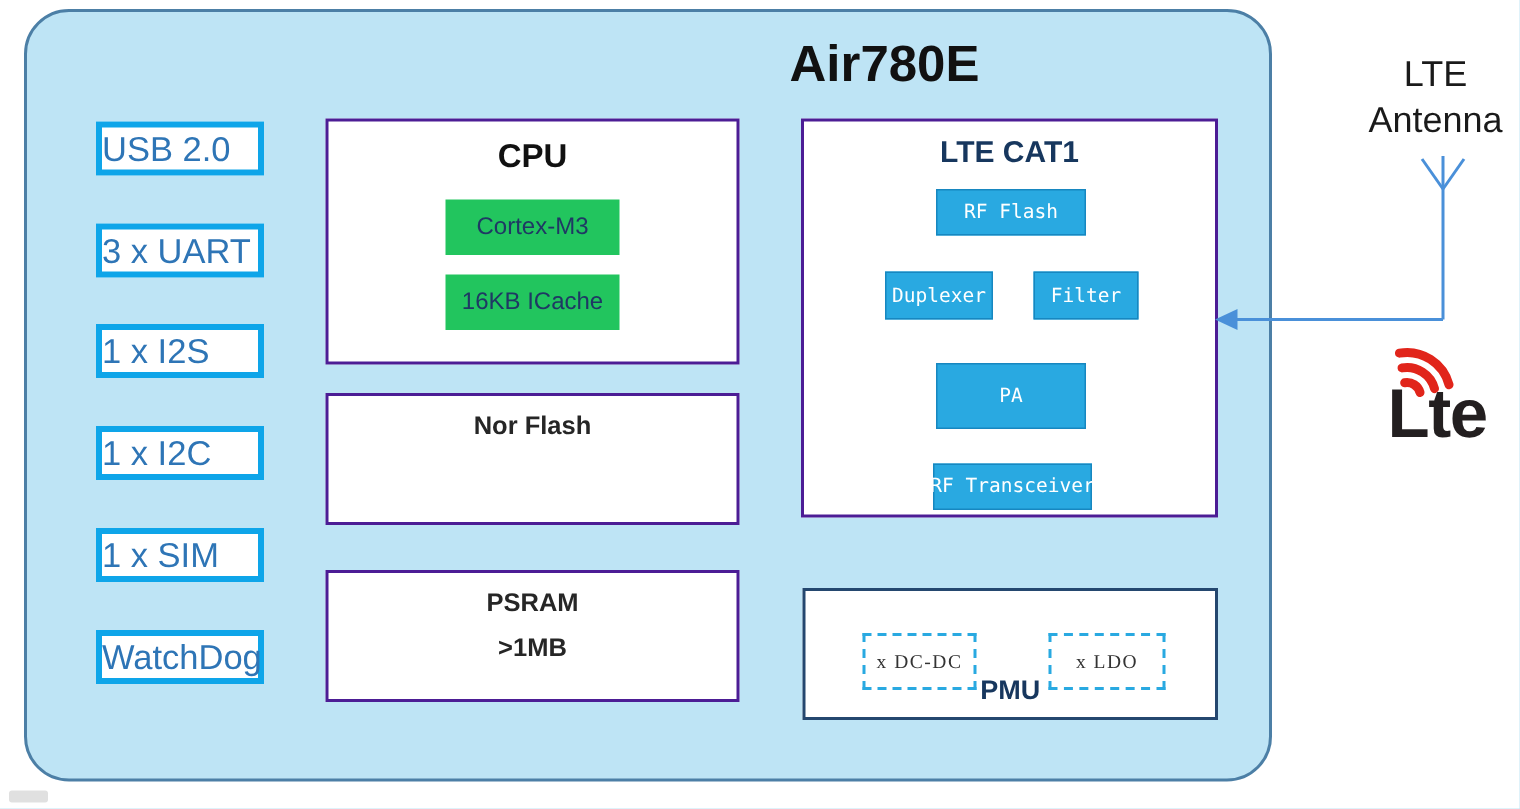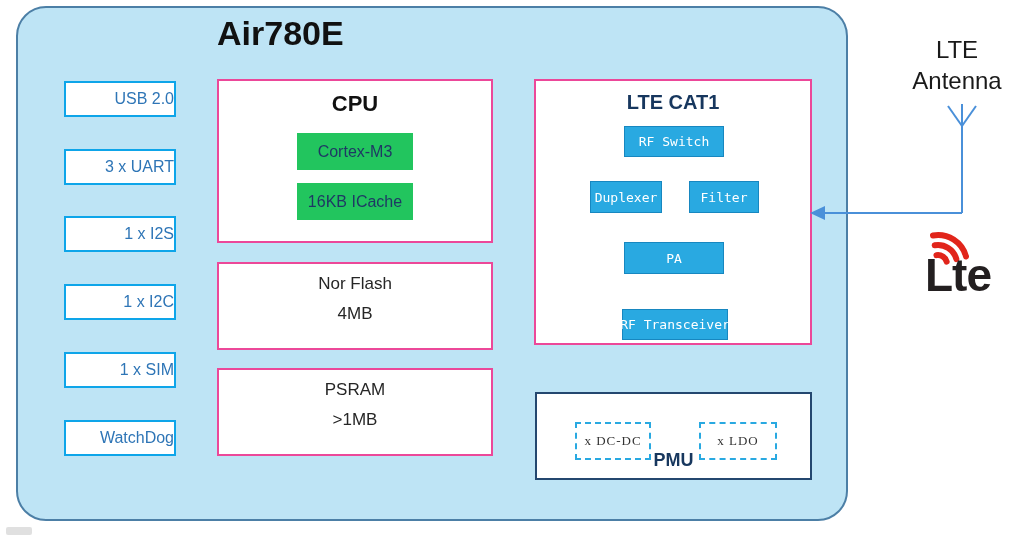--- a/index.html
+++ b/index.html
@@ -15,8 +15,8 @@
     box-sizing:border-box;
   }
   .chip-title{
-    left:217px;top:14px;width:436px;height:40px;
-    font-size:34px;font-weight:bold;color:#111111;text-align:left;
+    left:217px;top:24px;width:436px;height:40px;
+    font-size:34px;font-weight:bold;color:#111111;text-align:right;
   }
   
   .port-box{

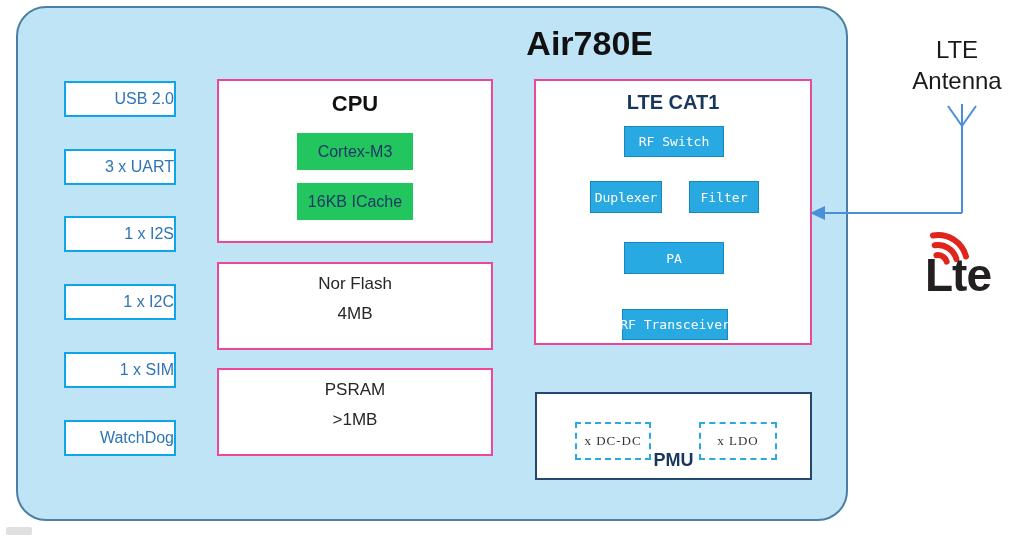--- a/index.html
+++ b/index.html
@@ -21,8 +21,8 @@
   
   .port-box{
     left:64px;width:112px;height:36px;
-    background:#ffffff;border:2px solid #0ea5e9;box-sizing:border-box;
-    color:#2e75b6;font-size:16px;display:flex;align-items:center;justify-content:flex-end;
+    background:#ffffff;border:4px solid #0ea5e9;box-sizing:border-box;
+    color:#2e75b6;font-size:23px;display:flex;align-items:center;justify-content:flex-start;
   }
   
   .white-block{

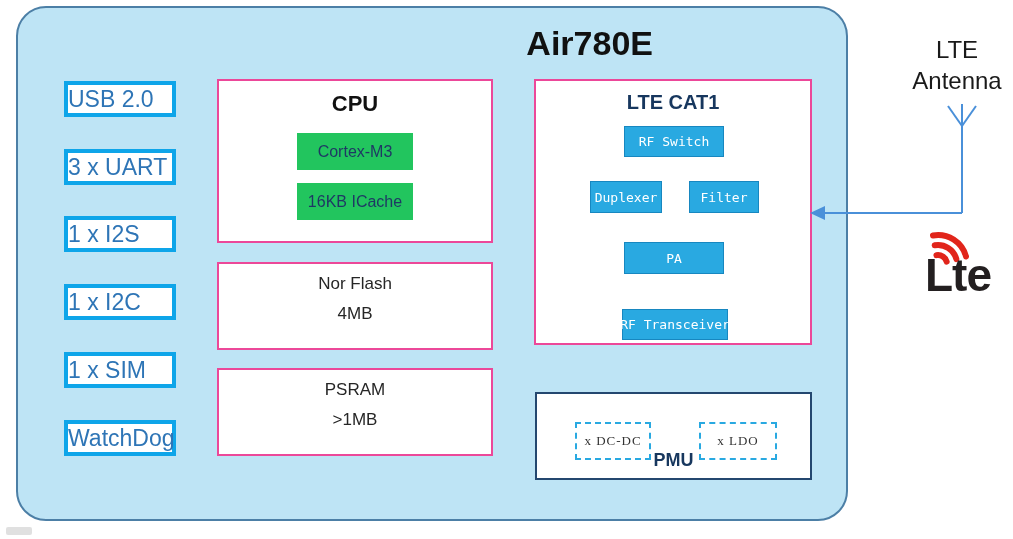--- a/index.html
+++ b/index.html
@@ -26,7 +26,7 @@
   }
   
   .white-block{
-    background:#ffffff;border:2px solid #ec4899;box-sizing:border-box;
+    background:#ffffff;border:2px solid #4c1d95;box-sizing:border-box;
   }
   .cpu-block{left:217px;top:79px;width:276px;height:164px;}
   .cpu-title{

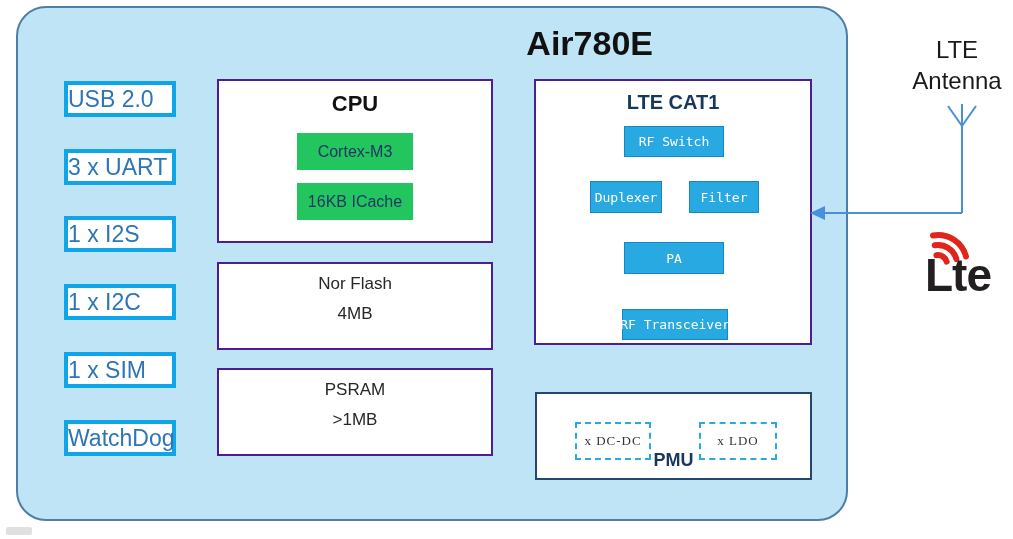--- a/index.html
+++ b/index.html
@@ -119,7 +119,7 @@
 
 <div class="abs white-block lte-block">
   <div class="abs lte-title">LTE CAT1</div>
-  <div class="abs rf-chip" style="left:88px;top:45px;width:100px;height:31px">RF Switch</div>
+  <div class="abs rf-chip" style="left:88px;top:45px;width:100px;height:31px">RF Flash</div>
   <div class="abs rf-chip" style="left:54px;top:100px;width:72px;height:32px">Duplexer</div>
   <div class="abs rf-chip" style="left:153px;top:100px;width:70px;height:32px">Filter</div>
   <div class="abs rf-chip" style="left:88px;top:161px;width:100px;height:32px">PA</div>

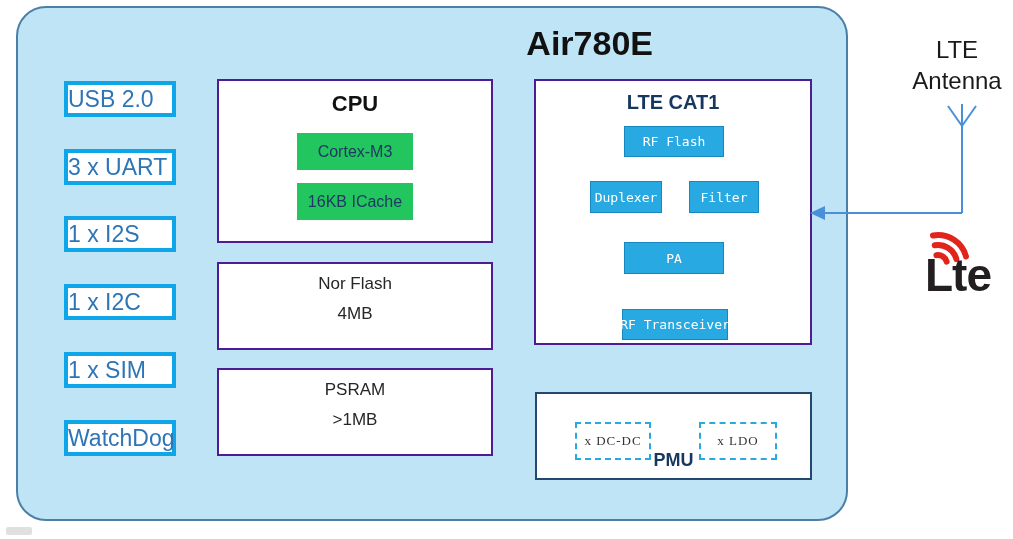--- a/index.html
+++ b/index.html
@@ -122,7 +122,7 @@
   <div class="abs rf-chip" style="left:88px;top:45px;width:100px;height:31px">RF Flash</div>
   <div class="abs rf-chip" style="left:54px;top:100px;width:72px;height:32px">Duplexer</div>
   <div class="abs rf-chip" style="left:153px;top:100px;width:70px;height:32px">Filter</div>
-  <div class="abs rf-chip" style="left:88px;top:161px;width:100px;height:32px">PA</div>
+  <div class="abs rf-chip" style="left:88px;top:161px;width:100px;height:44px">PA</div>
   <div class="abs rf-chip" style="left:86px;top:228px;width:106px;height:31px">RF Transceiver</div>
 </div>
 

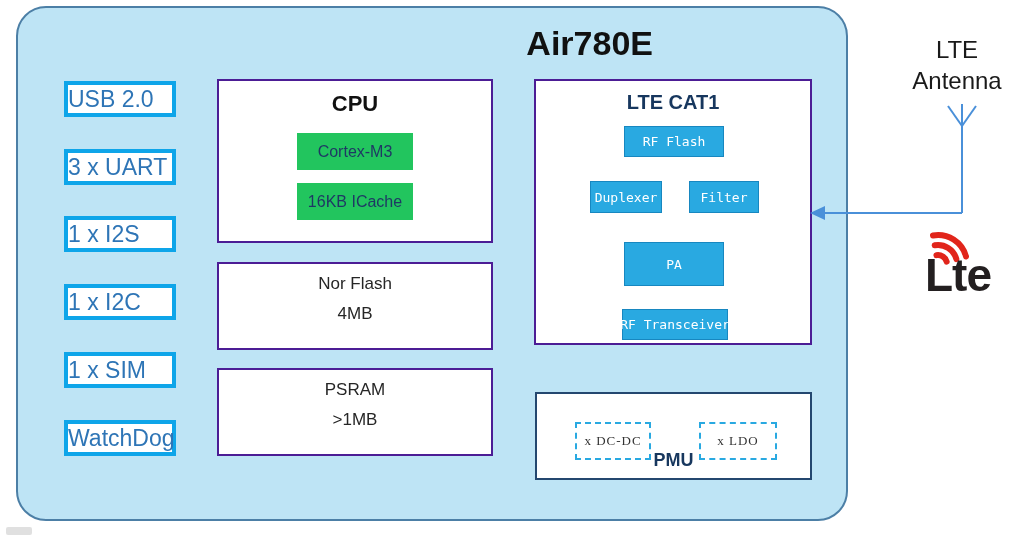--- a/index.html
+++ b/index.html
@@ -37,7 +37,7 @@
     left:78px;width:116px;height:37px;background:#22c55e;
     color:#1f3864;font-size:16px;display:flex;align-items:center;justify-content:center;
   }
-  .mem-block{left:217px;width:276px;height:88px;text-align:center;color:#262626;font-size:17px;}
+  .mem-block{left:217px;width:276px;height:88px;text-align:center;color:#262626;font-size:17px;font-weight:bold;}
   .mem-line1{left:0;top:10px;width:100%;text-align:center;}
   .mem-line2{left:0;top:40px;width:100%;text-align:center;}
   

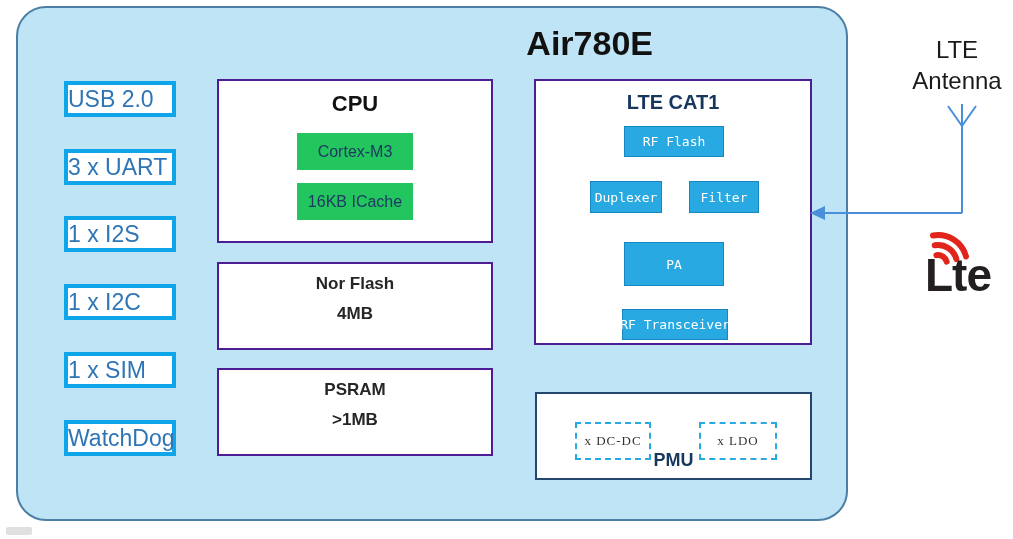--- a/index.html
+++ b/index.html
@@ -109,7 +109,6 @@
 
 <div class="abs white-block mem-block" style="top:262px">
   <div class="abs mem-line1">Nor Flash</div>
-  <div class="abs mem-line2">4MB</div>
 </div>
 
 <div class="abs white-block mem-block" style="top:368px">

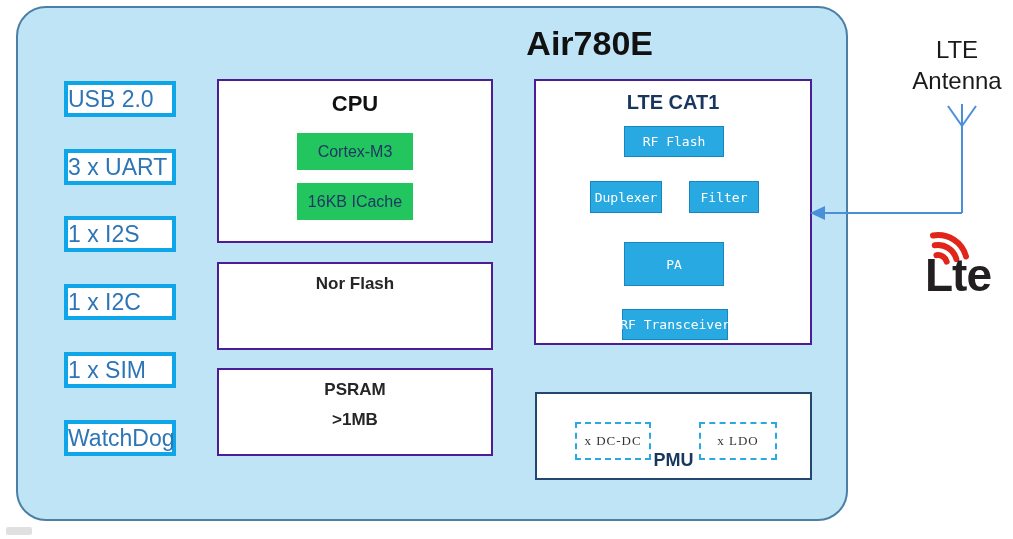--- a/index.html
+++ b/index.html
@@ -111,7 +111,7 @@
   <div class="abs mem-line1">Nor Flash</div>
 </div>
 
-<div class="abs white-block mem-block" style="top:368px">
+<div class="abs white-block mem-block" style="top:380px">
   <div class="abs mem-line1">PSRAM</div>
   <div class="abs mem-line2">&gt;1MB</div>
 </div>

